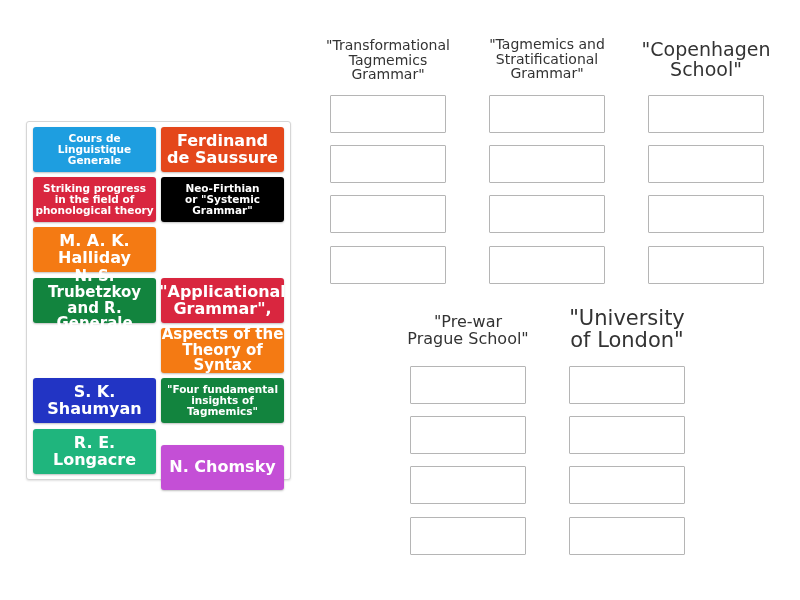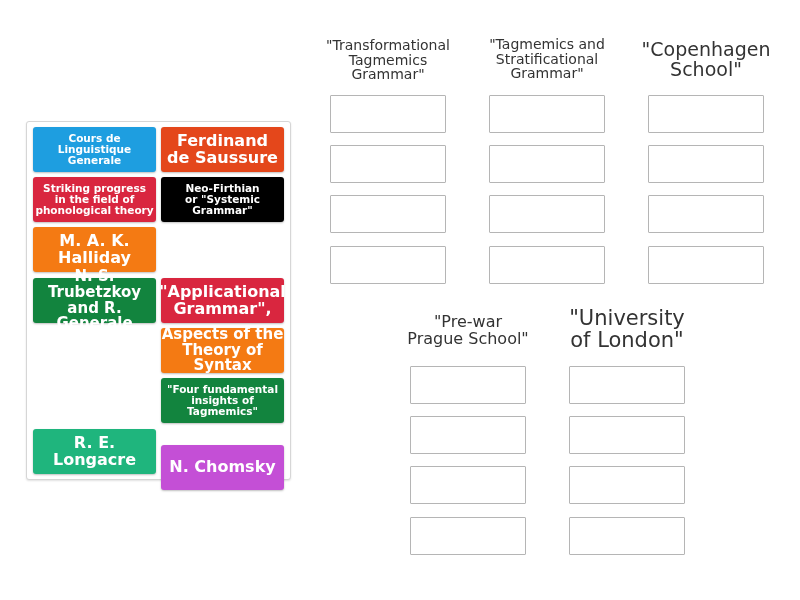--- a/index.html
+++ b/index.html
@@ -73,6 +73,12 @@
       </div>
     </div>
 
+  <div class="tile fs-l" style="left:6px;top:256px;background:#2234c4">
+      <div>
+        <span>S. K.</span>
+        <span>Shaumyan</span>
+      </div>
+    </div>
   <div class="tile fs-s" style="left:134px;top:256px;background:#12843e">
       <div>
         <span>"Four fundamental</span>

